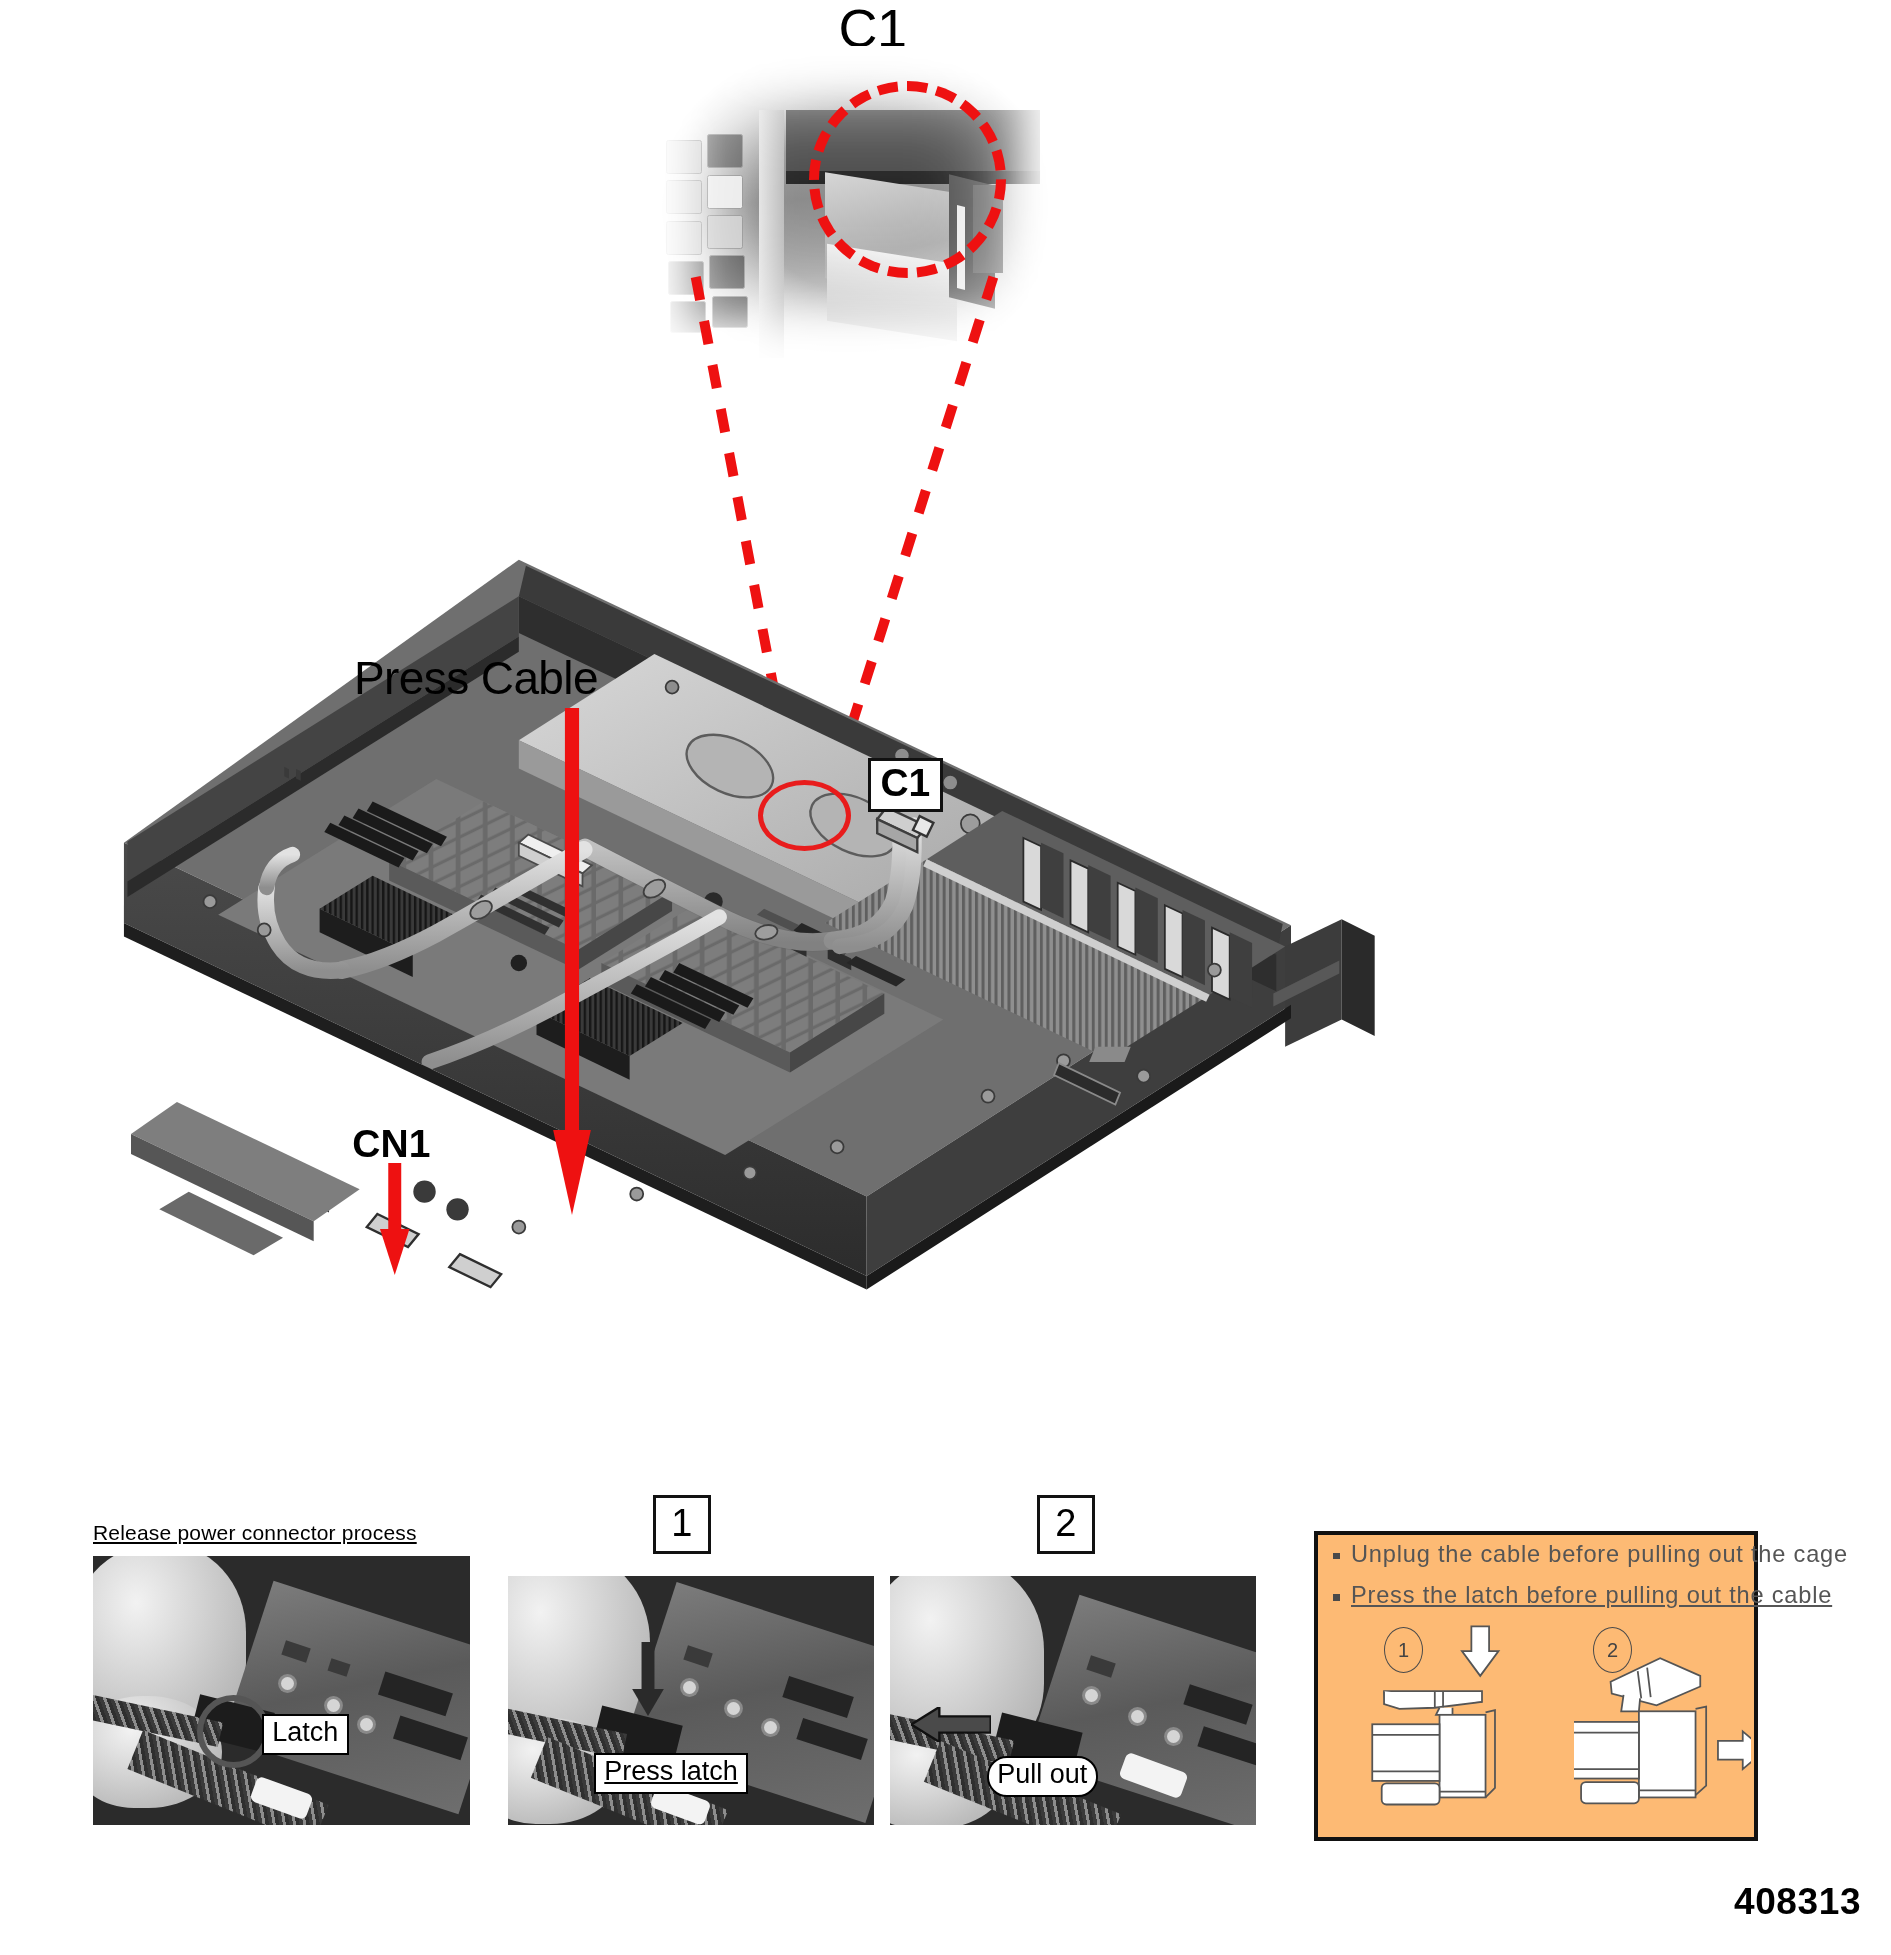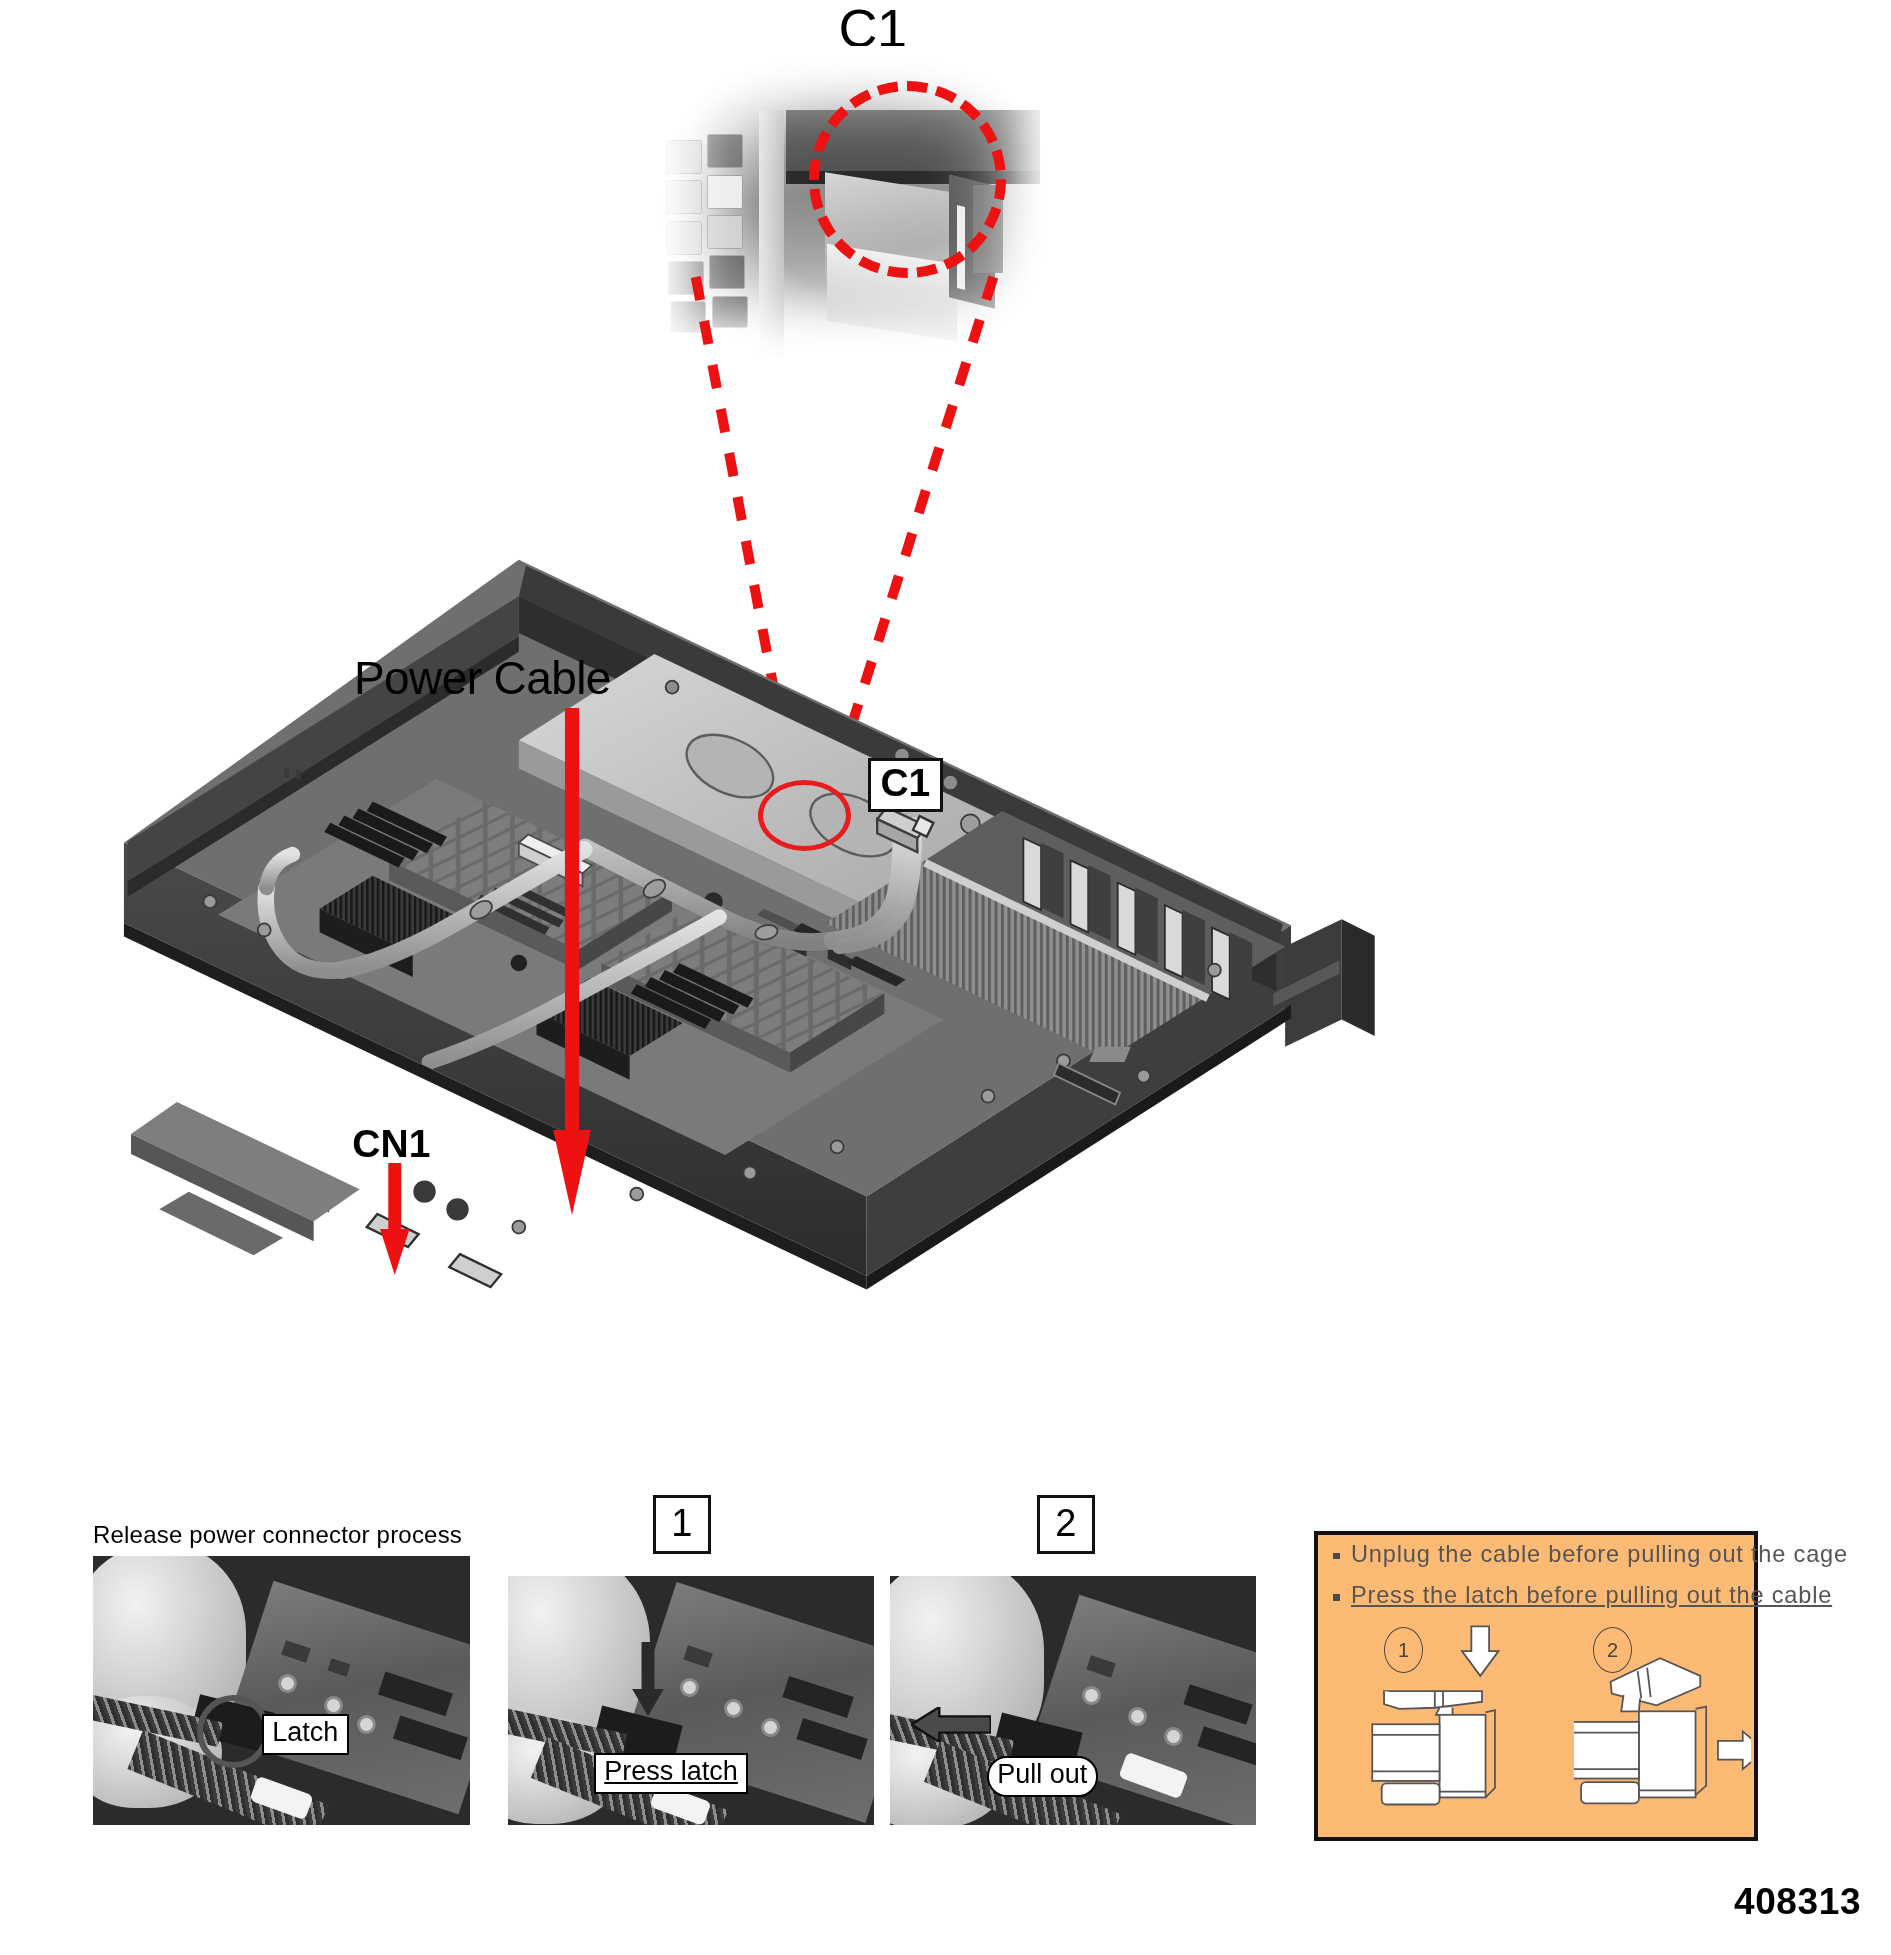--- a/index.html
+++ b/index.html
@@ -319,7 +319,7 @@
   <polygon points="1290,1235 2010,775 2010,798 1290,1258" fill="#1a1a1a"></polygon>
 </svg>
 
-<div class="abs" id="power-cable-label">Power Cable</div>
+<div class="abs" id="power-cable-label">Press Cable</div>
 <svg class="abs" id="power-cable-arrow" viewBox="0 0 64 860">
   <rect x="20" y="0" width="24" height="742" fill="#ee1111"></rect>
   <polygon points="0,716 64,716 32,860" fill="#ee1111"></polygon>

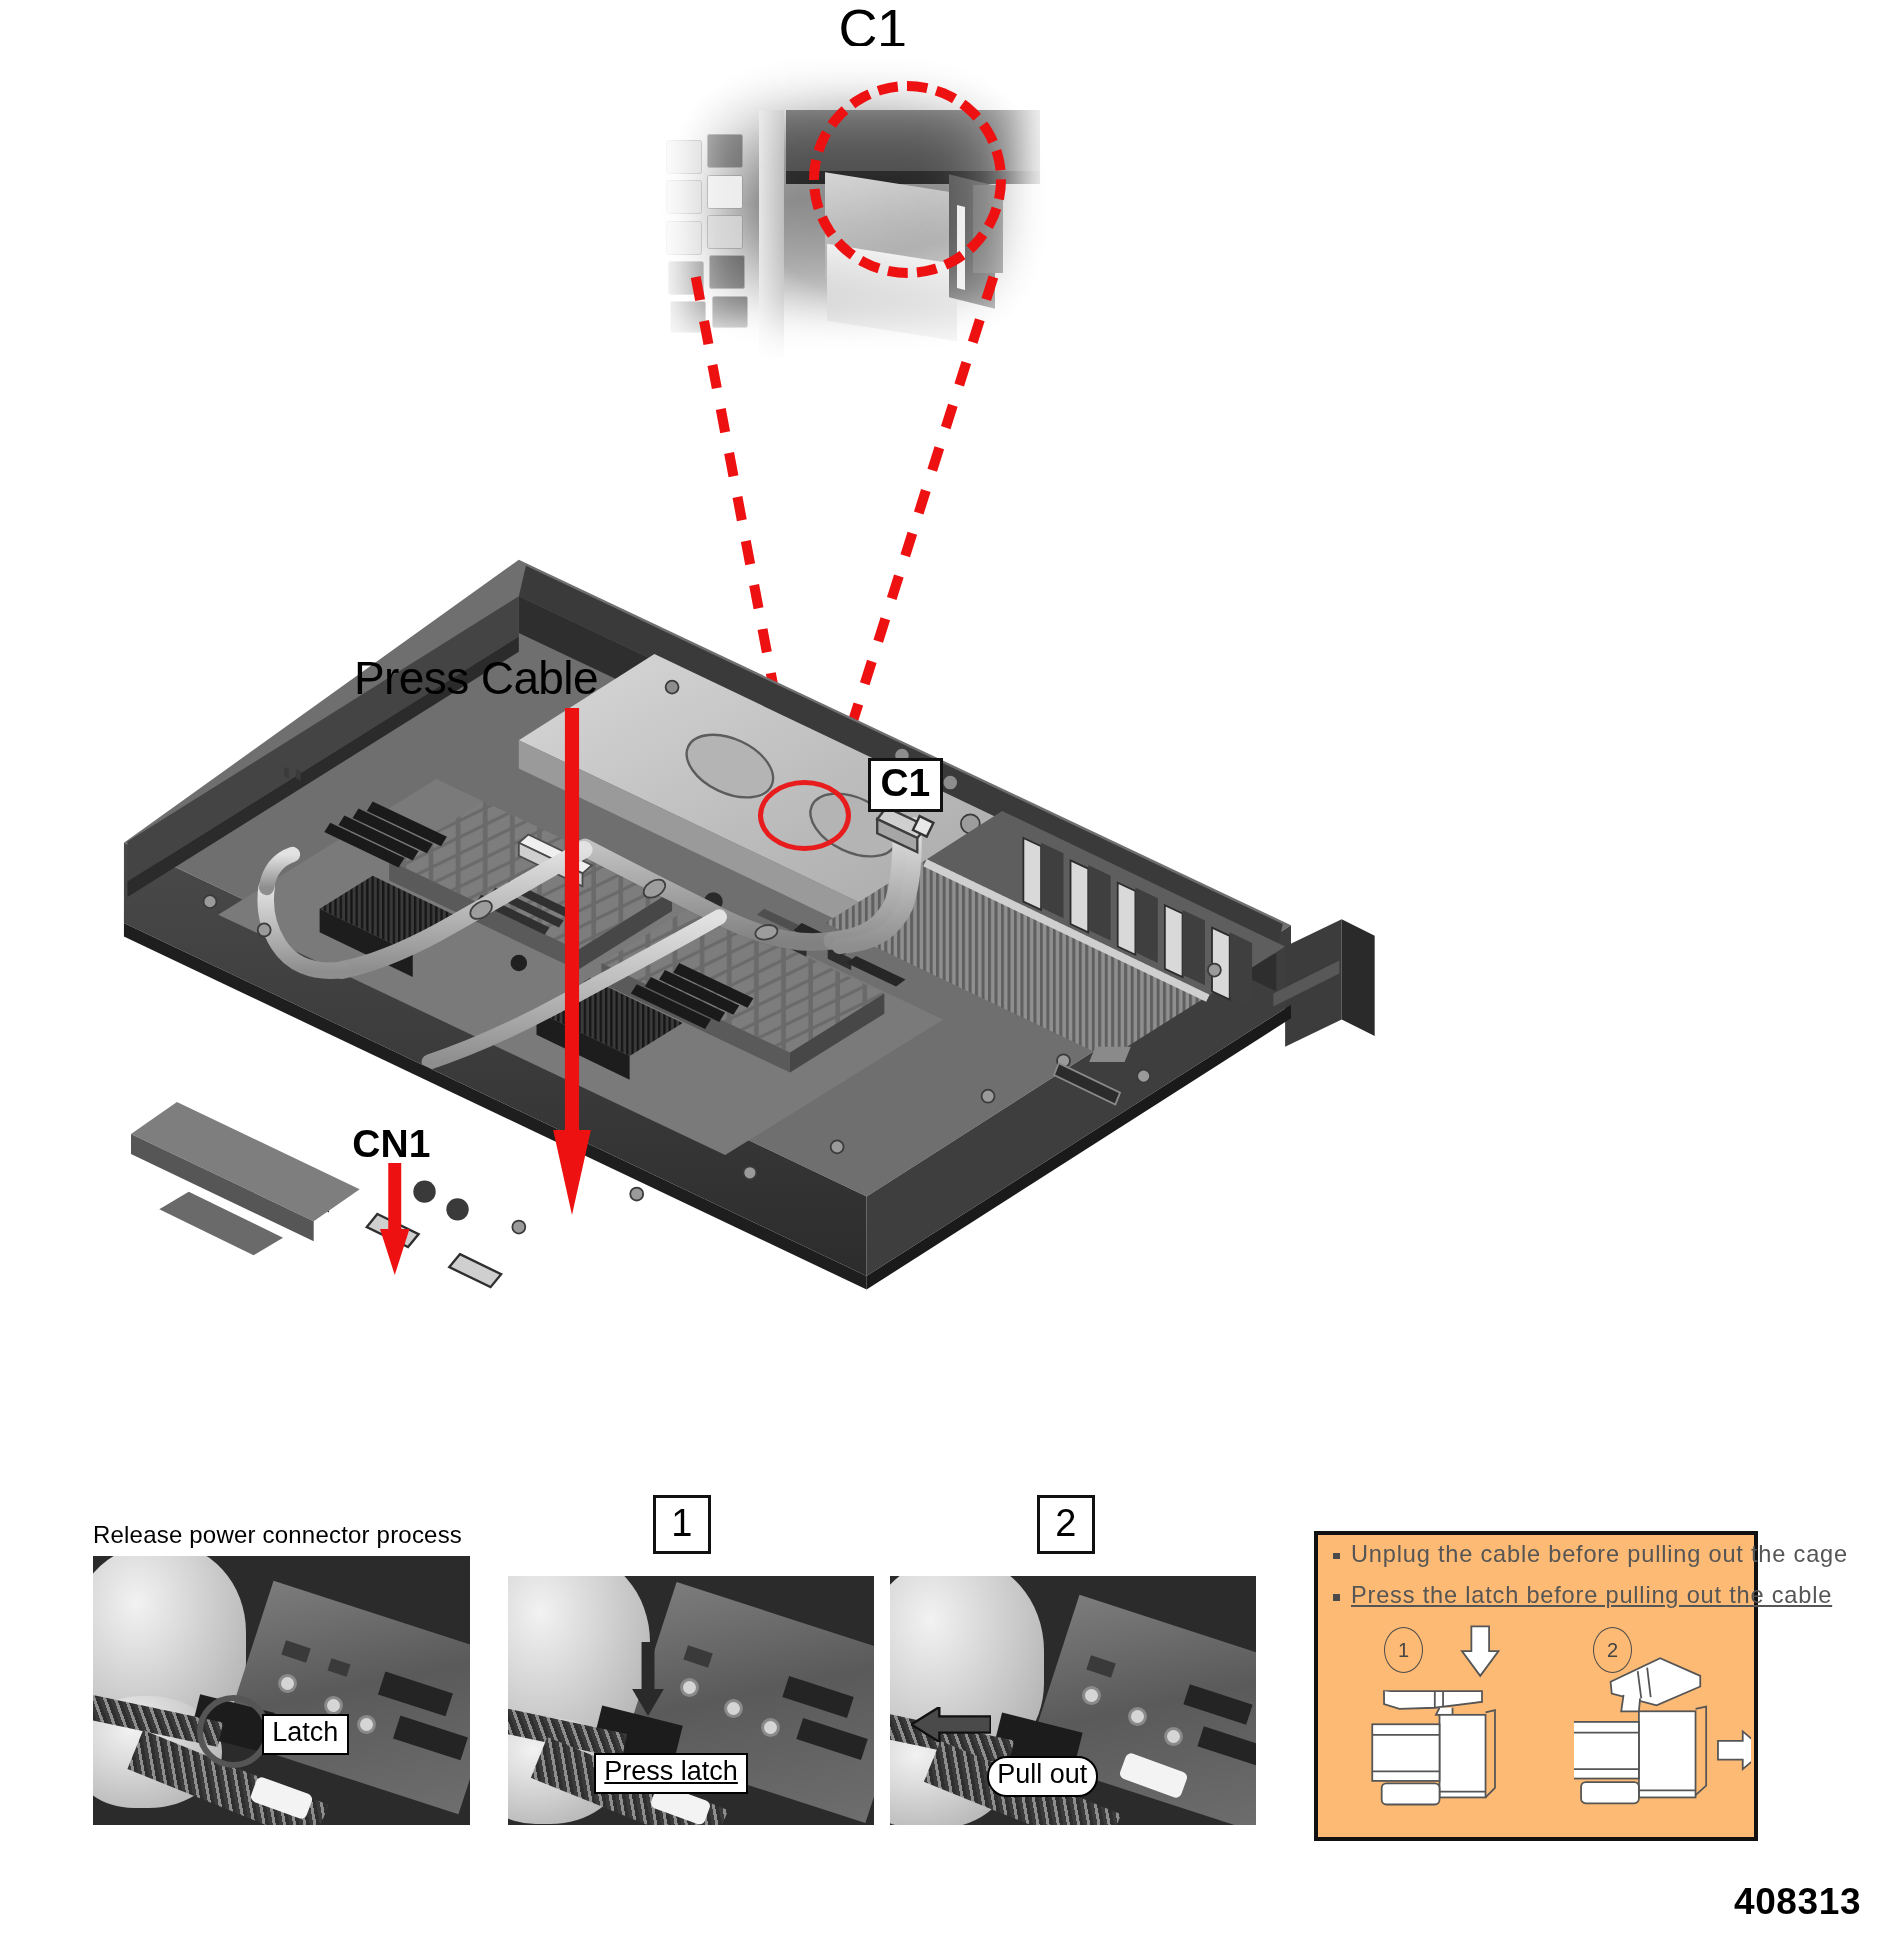--- a/index.html
+++ b/index.html
@@ -49,7 +49,7 @@
   #cn1-arrow{left:380px;top:1163px;width:29.5px;height:112px;}
 
   
-  #release-title{left:93px;top:1521px;font-size:24px;letter-spacing:0.2px;}
+  #release-title{left:93px;top:1521px;font-size:21px;letter-spacing:0.2px;text-decoration:underline;}
   .photo{position:absolute;filter:grayscale(1);}
   #photo-latch{left:93px;top:1556px;width:377px;height:269px;}
   #photo-press{left:508px;top:1576px;width:366px;height:249px;}

